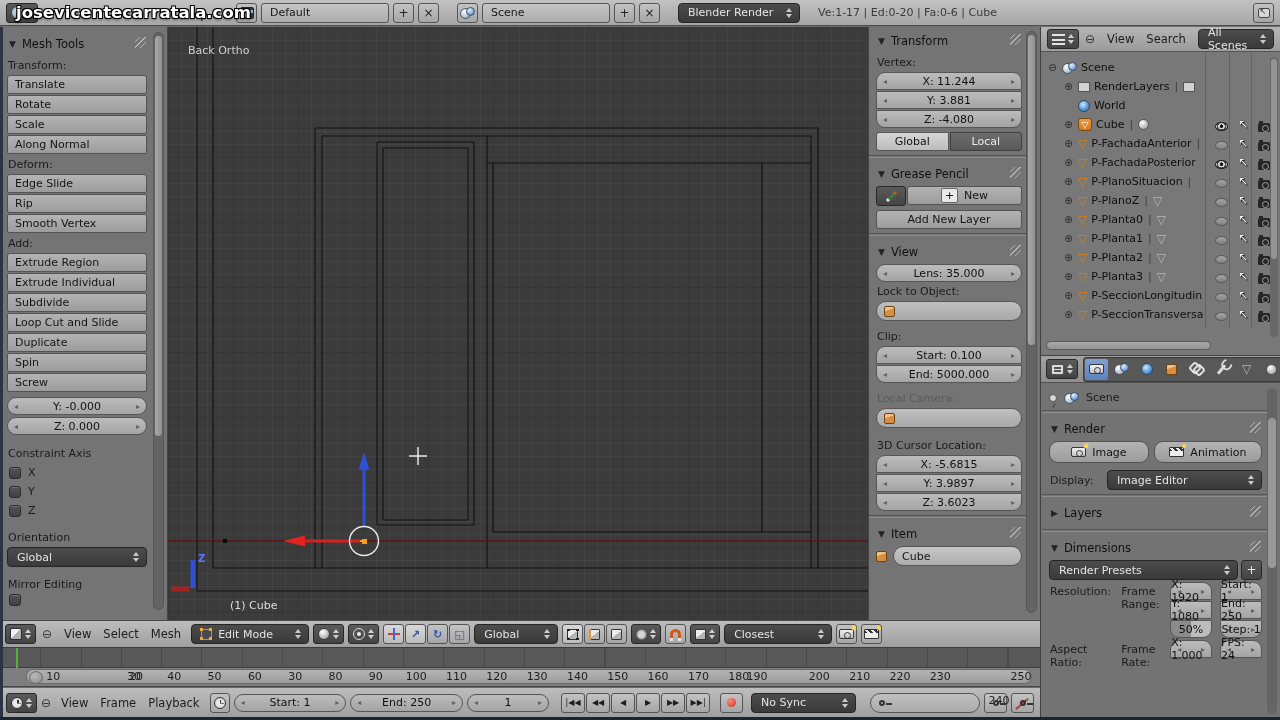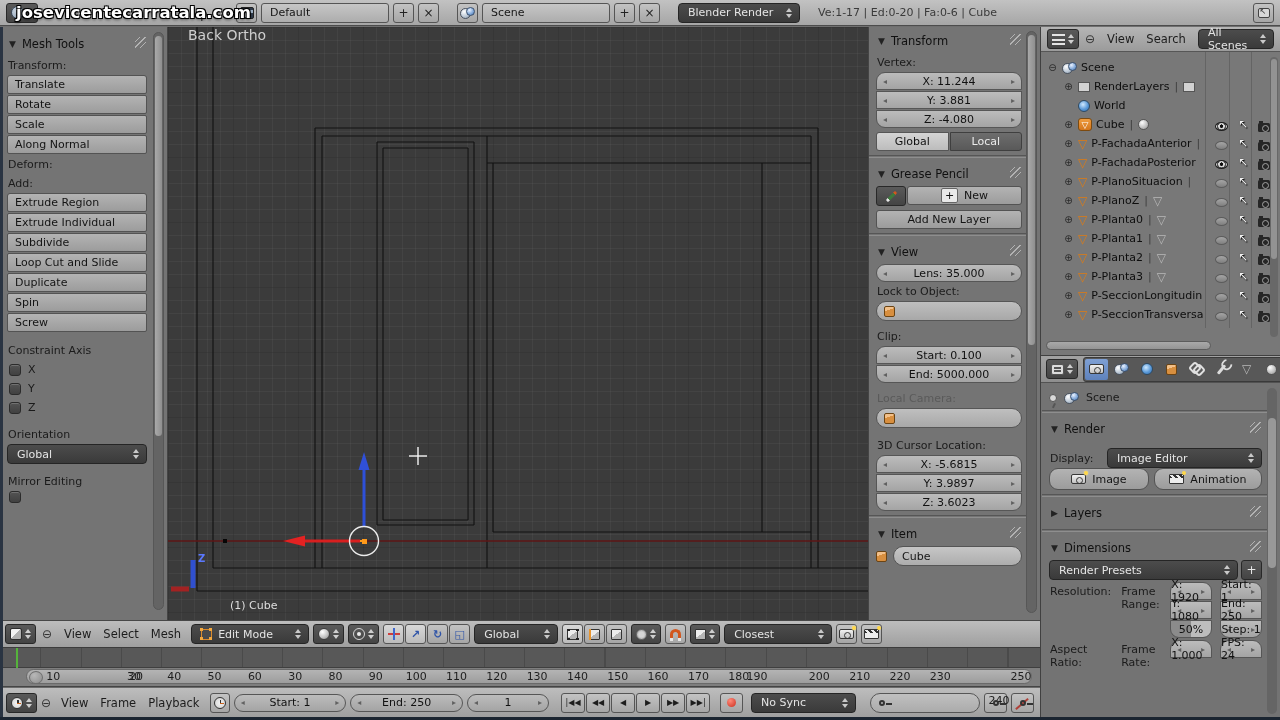--- a/index.html
+++ b/index.html
@@ -145,7 +145,7 @@
         linear-gradient(rgba(255,255,255,.04) 1px,transparent 1px),
         linear-gradient(90deg,rgba(255,255,255,.04) 1px,transparent 1px);
       background-size:65px 65px,65px 65px,13px 13px,13px 13px}
-  #vp-label{position:absolute;left:20px;top:0;color:#cfcfcf;font-size:14px}
+  #vp-label{position:absolute;left:20px;top:17px;color:#cfcfcf;font-size:11px}
   #vp-obj{position:absolute;left:62px;bottom:8px;color:#dedede;font-size:11px}
   #wire{position:absolute;inset:0}
 

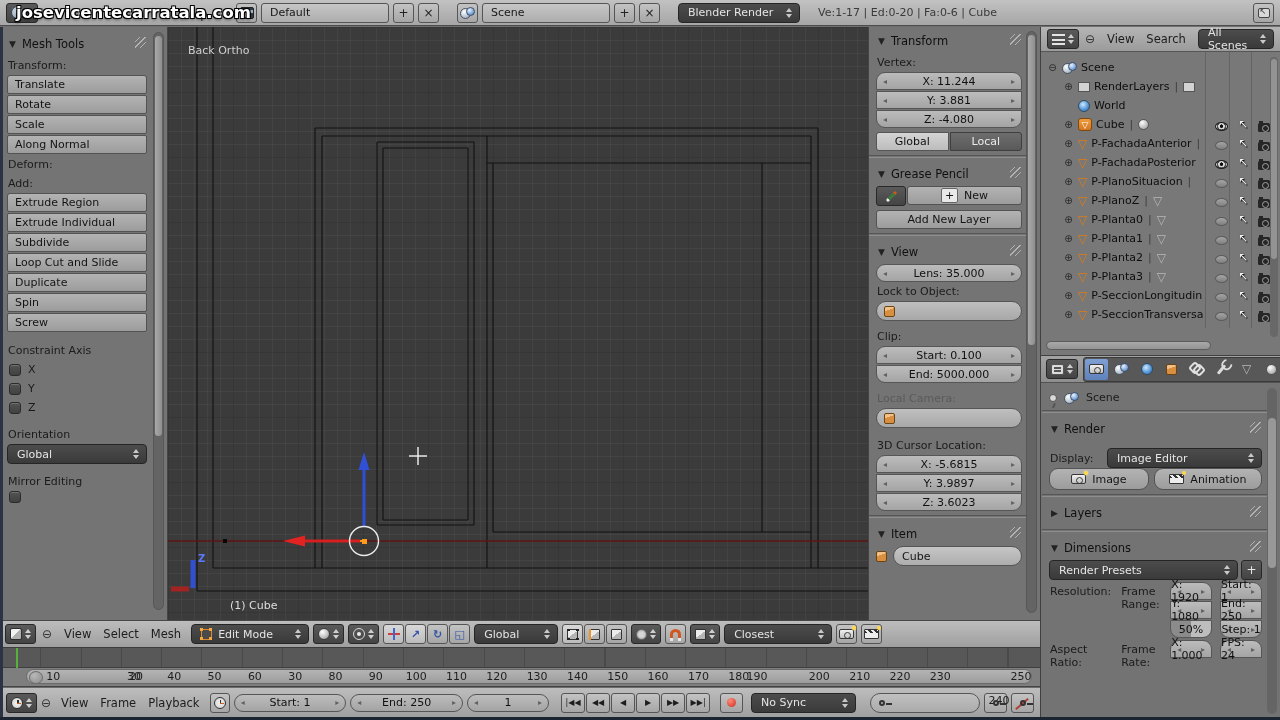--- a/index.html
+++ b/index.html
@@ -272,6 +272,11 @@
           <div class="btn ts-btn">Along Normal</div>
         </div>
         <div class="lbl">Deform:</div>
+        <div>
+          <div class="btn ts-btn">Edge Slide</div>
+          <div class="btn ts-btn">Rip</div>
+          <div class="btn ts-btn">Smooth Vertex</div>
+        </div>
         <div class="lbl">Add:</div>
         <div>
           <div class="btn ts-btn">Extrude Region</div>

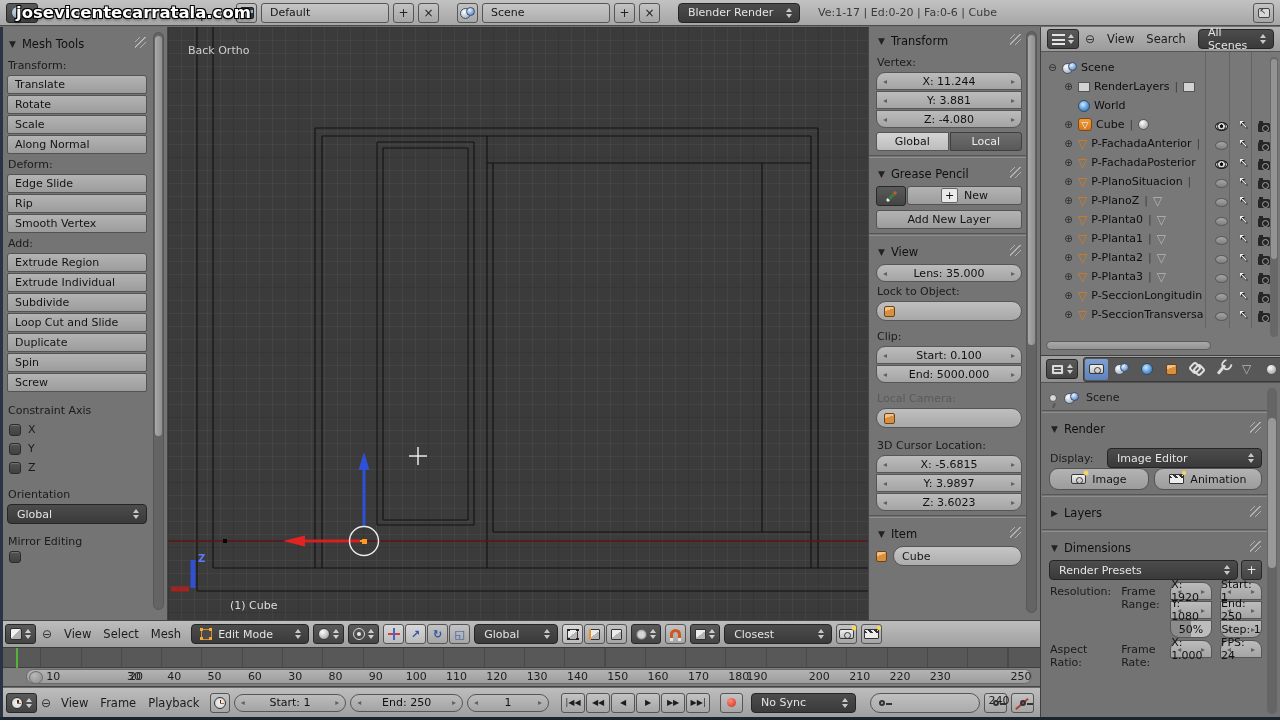--- a/index.html
+++ b/index.html
@@ -288,6 +288,10 @@
           <div class="btn ts-btn">Screw</div>
         </div>
       </div>
+    <div id="ts-steppers" style="margin-top:5px;display:flex;flex-direction:column;gap:2px">
+        <div class="stp">Y: -0.000</div>
+        <div class="stp">Z: 0.000</div>
+      </div>
     <div class="lbl" style="margin-top:9px">Constraint Axis</div>
     <div id="axis-checks">
         <div style="display: flex; align-items: center; gap: 7px; padding: 3px 2px;">

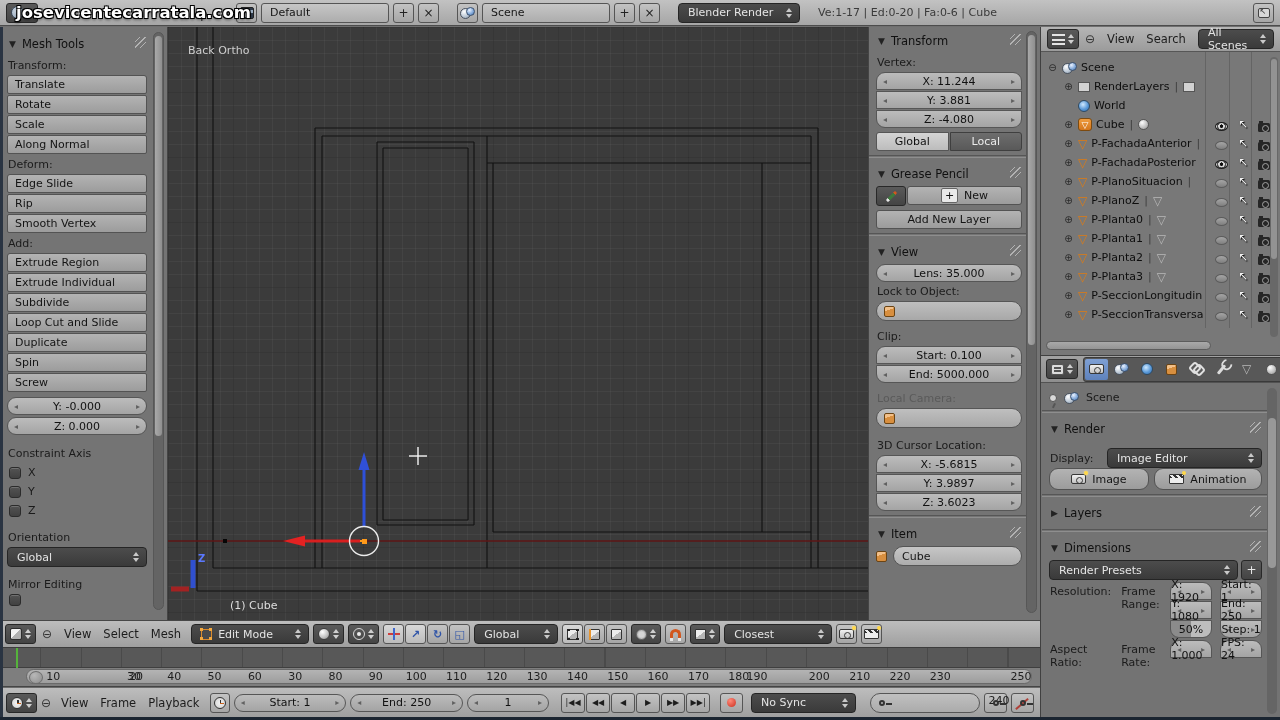--- a/index.html
+++ b/index.html
@@ -725,21 +725,21 @@
         <span class="tri">▼</span>
         <span>Render</span>
       </div>
+      <div style="display:flex;gap:5px">
+        <span class="btn" style="flex:1;height:22px;border-radius:9px;justify-content:center;gap:6px">
+          <i class="ic ic-cam spark"></i>
+          <span>Image</span>
+        </span>
+        <span class="btn" style="flex:1.1;height:22px;border-radius:9px;justify-content:center;gap:6px">
+          <i class="ic ic-clap spark"></i>
+          <span>Animation</span>
+        </span>
+      </div>
       <div style="display:flex;align-items:center;gap:6px;margin-top:7px">
         <span class="lbl" style="width:52px">Display:</span>
         <span class="dd" style="flex:1">
             <span>Image Editor</span>
           </span>
-      </div>
-      <div style="display:flex;gap:5px">
-        <span class="btn" style="flex:1;height:22px;border-radius:9px;justify-content:center;gap:6px">
-          <i class="ic ic-cam spark"></i>
-          <span>Image</span>
-        </span>
-        <span class="btn" style="flex:1.1;height:22px;border-radius:9px;justify-content:center;gap:6px">
-          <i class="ic ic-clap spark"></i>
-          <span>Animation</span>
-        </span>
       </div>
       <div class="psep"></div>
       <div class="phead">

